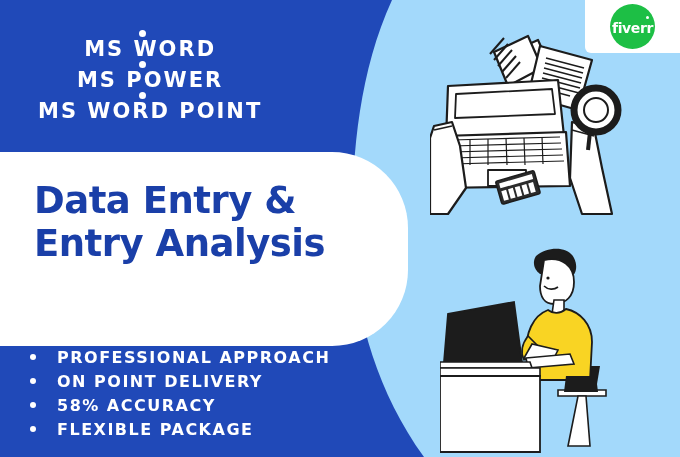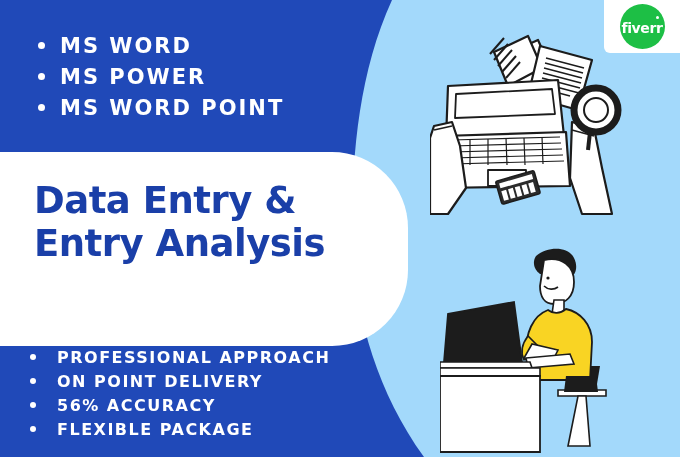--- a/index.html
+++ b/index.html
@@ -17,7 +17,7 @@
 
   
   .fiverr-badge{
-    position:absolute;right:0;top:0;width:76px;height:53px;
+    position:absolute;right:0;top:0;width:95px;height:53px;
     background:#ffffff;border-radius:0 0 0 6px;
     display:flex;align-items:center;justify-content:center;
   }

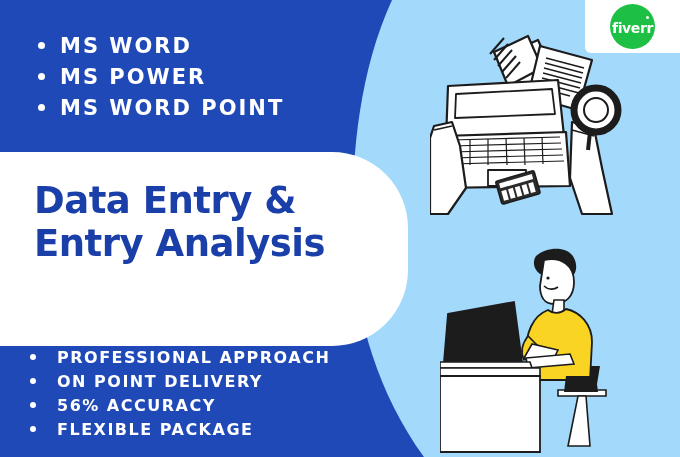--- a/index.html
+++ b/index.html
@@ -39,7 +39,7 @@
 
   
   .top-list{position:absolute;left:38px;top:30px;}
-  .top-list .row{display:flex;align-items:center;height:31px;}
+  .top-list .row{display:flex;align-items:center;height:31px;flex-direction:column;}
   .bullet{
     width:7px;height:7px;border-radius:50%;background:#ffffff;
     margin-right:15px;flex:none;

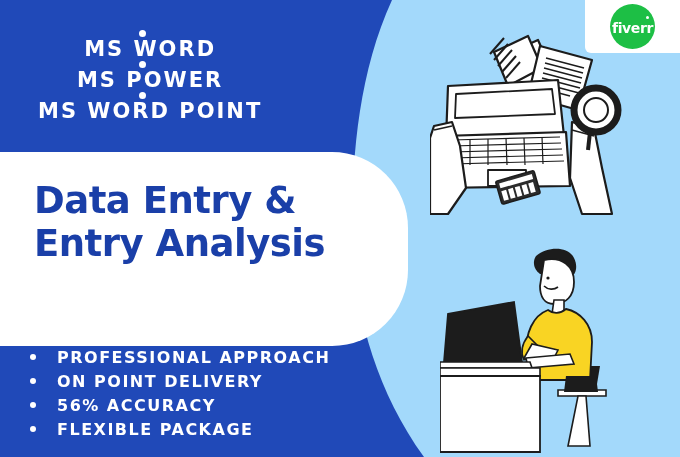--- a/index.html
+++ b/index.html
@@ -130,7 +130,7 @@
     </div>
     <div class="row">
       <span class="bullet"></span>
-      <span class="label">56% ACCURACY</span>
+      <span class="label">58% ACCURACY</span>
     </div>
     <div class="row">
       <span class="bullet"></span>

